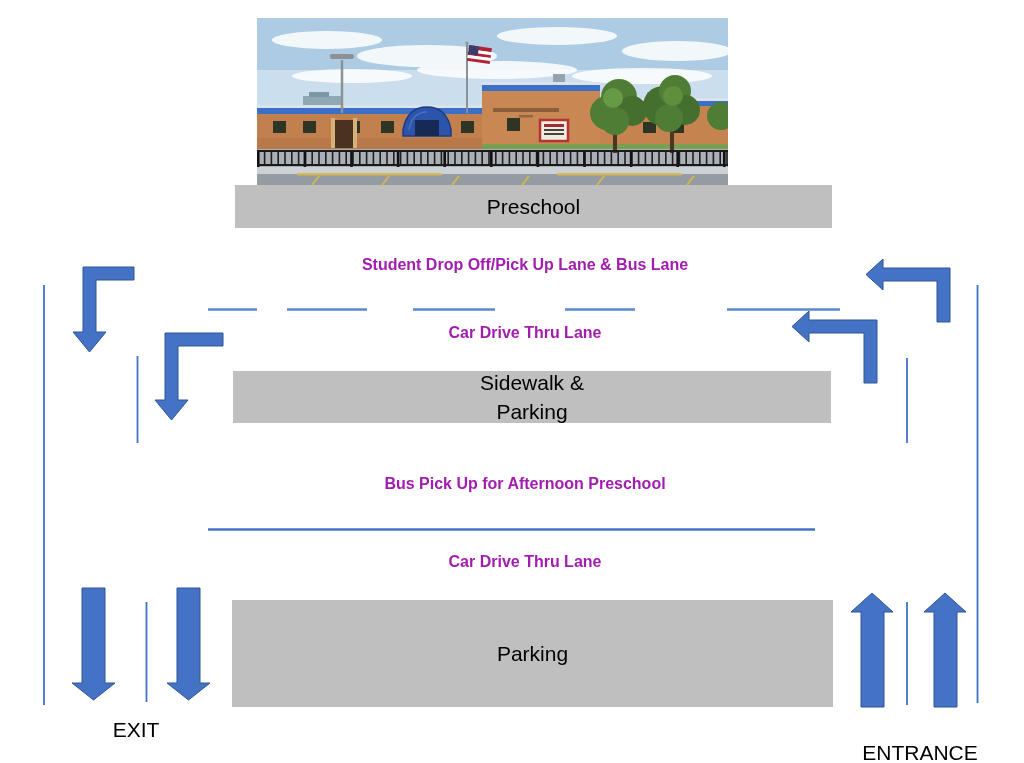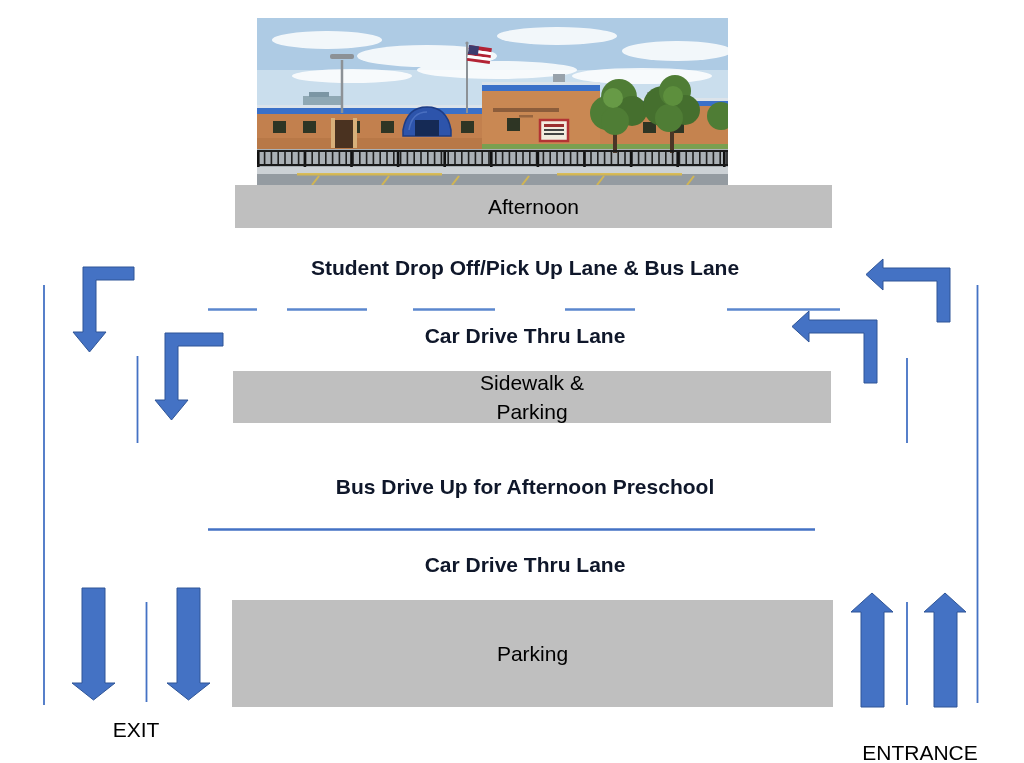--- a/index.html
+++ b/index.html
@@ -164,7 +164,7 @@
   </svg>
 
   <div class="zone zone-sidewalk">
-    <span>Afternoon</span>
+    <span>Preschool</span>
   </div>
 
   <div class="zone zone-swpark">

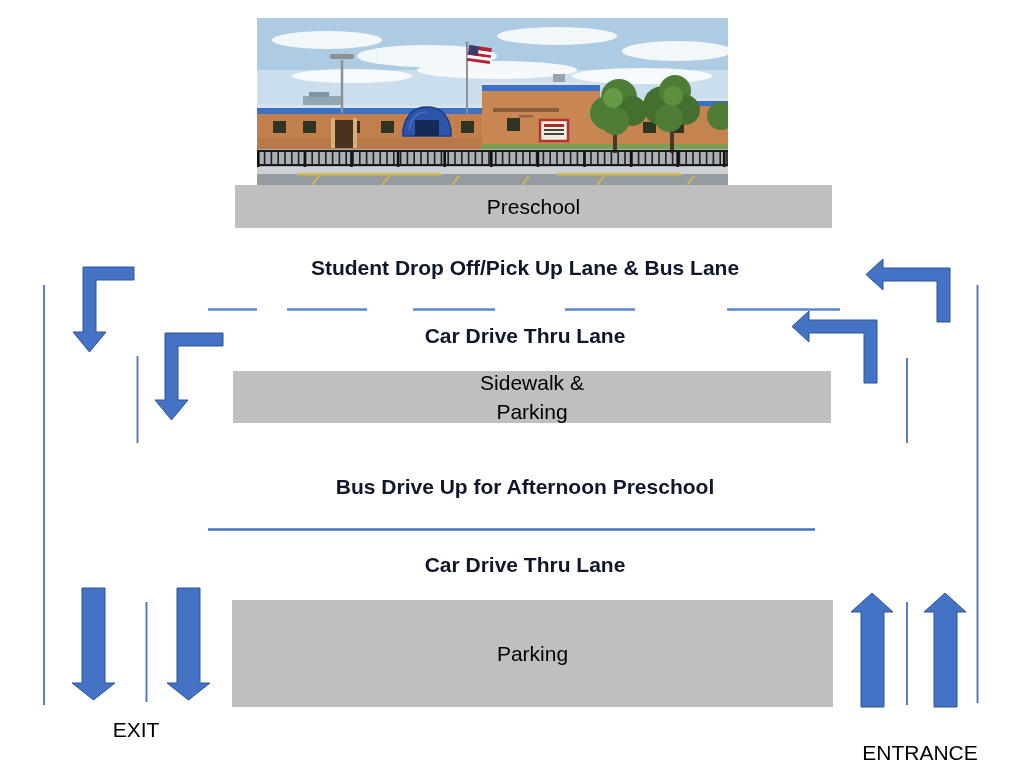--- a/index.html
+++ b/index.html
@@ -19,7 +19,7 @@
   
   .lane-label{
     position:absolute;left:225px;width:600px;text-align:center;
-    font-size:21px;font-weight:700;color:#0f172a;white-space:nowrap;
+    font-size:16px;font-weight:700;color:#a21caf;white-space:nowrap;
   }
   .lane-student{top:256px;}
   .lane-car-top{top:324px;}

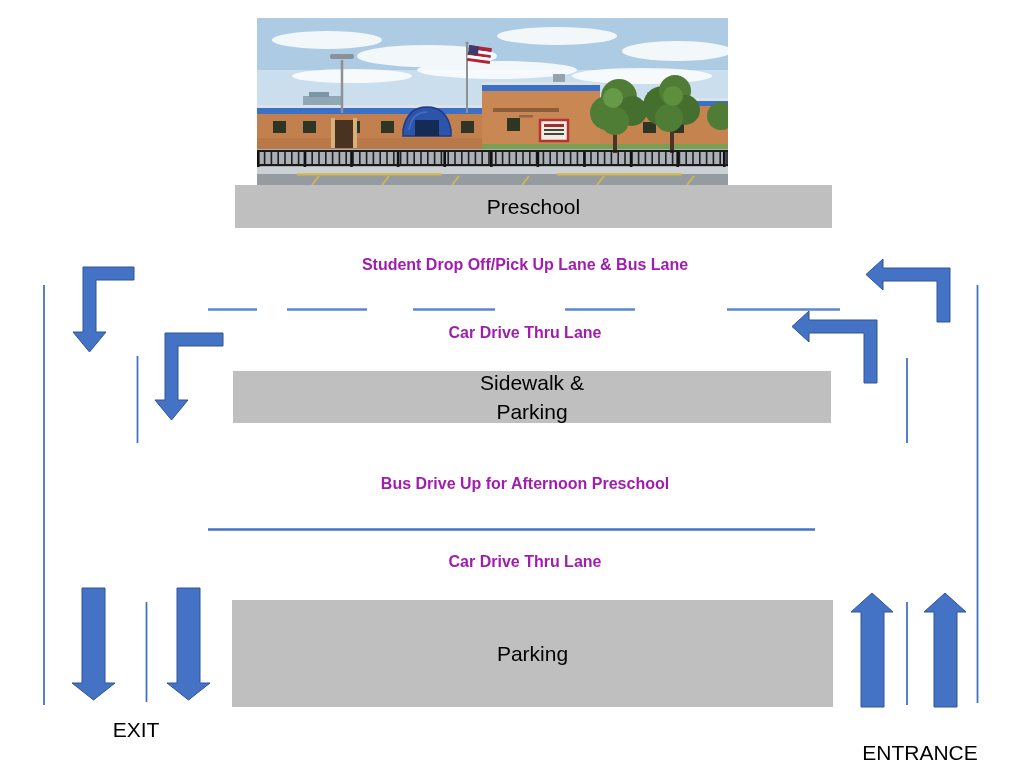--- a/index.html
+++ b/index.html
@@ -178,7 +178,7 @@
 
   <div class="lane-label lane-student">Student Drop Off/Pick Up Lane &amp; Bus Lane</div>
   <div class="lane-label lane-car-top">Car Drive Thru Lane</div>
-  <div class="lane-label lane-bus">Bus Drive Up for Afternoon Preschool</div>
+  <div class="lane-label lane-bus">Bus Pick Up for Afternoon Preschool</div>
   <div class="lane-label lane-car-bottom">Car Drive Thru Lane</div>
 
   <div class="gate-label gate-exit">EXIT</div>

